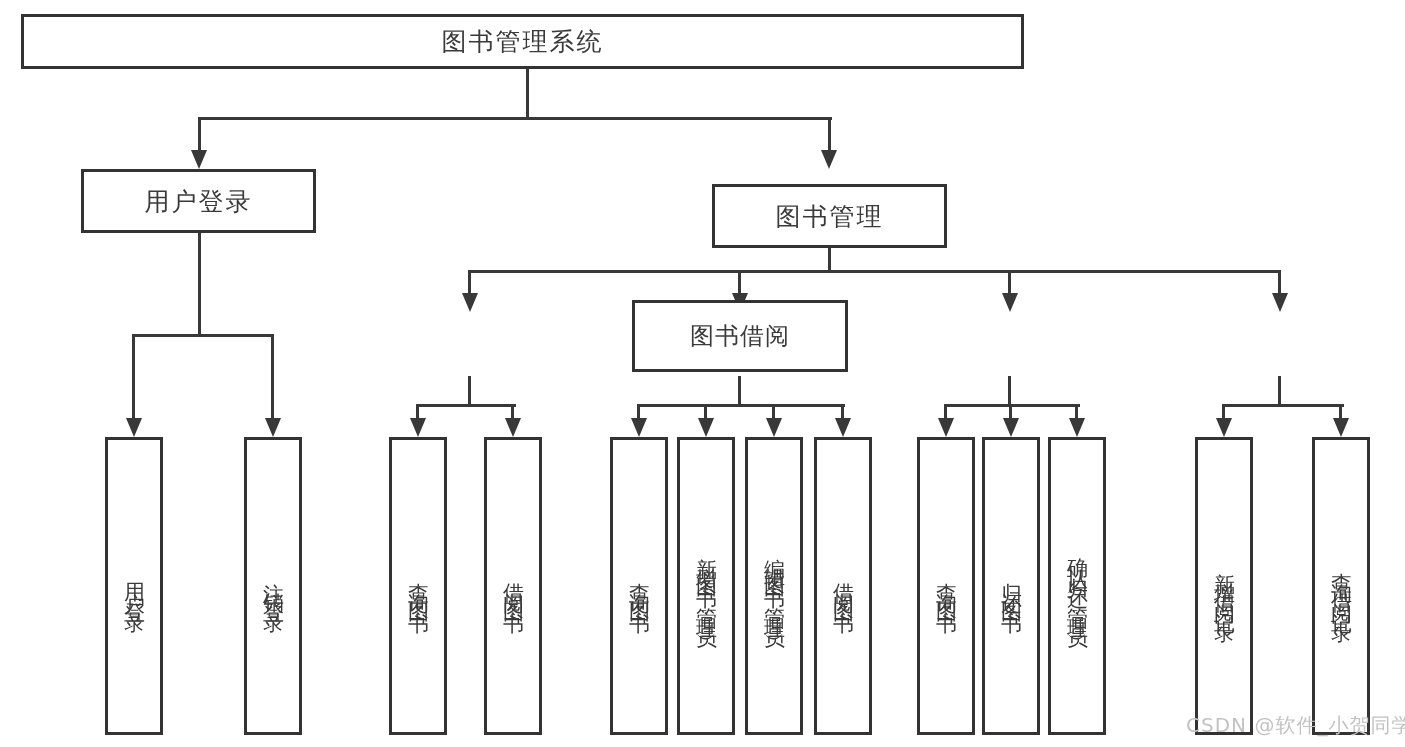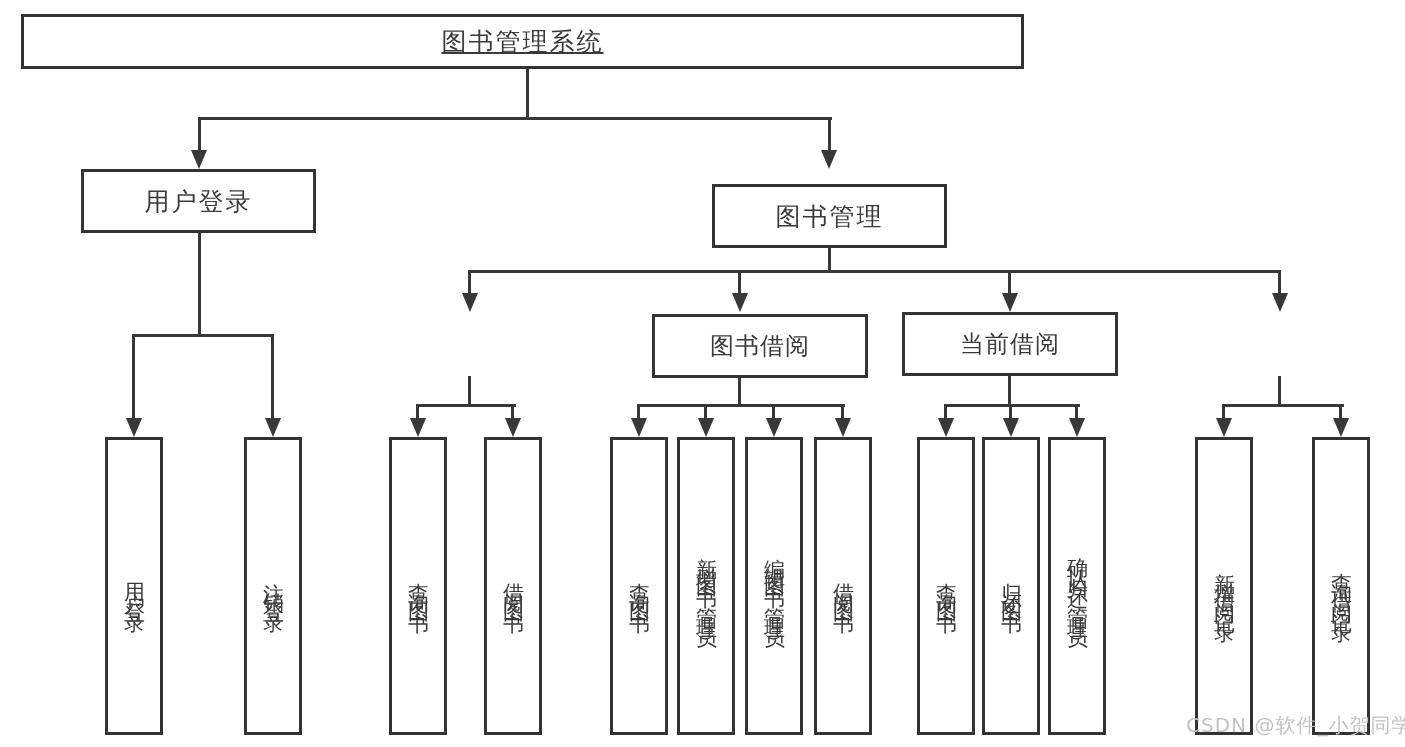--- a/index.html
+++ b/index.html
@@ -132,7 +132,7 @@
   <div class="line" style="left:1339px;top:404px;width:3px;height:17px;"></div>
   <div class="arrow" style="left:1333px;top:418px;"></div>
 
-  <div class="node lvl-h" style="left:21px;top:14px;width:1003px;height:55px;text-decoration:underline;">
+  <div class="node lvl-h" style="left:21px;top:14px;width:1003px;height:55px;">
     <span class="lbl">图书管理系统</span>
   </div>
 

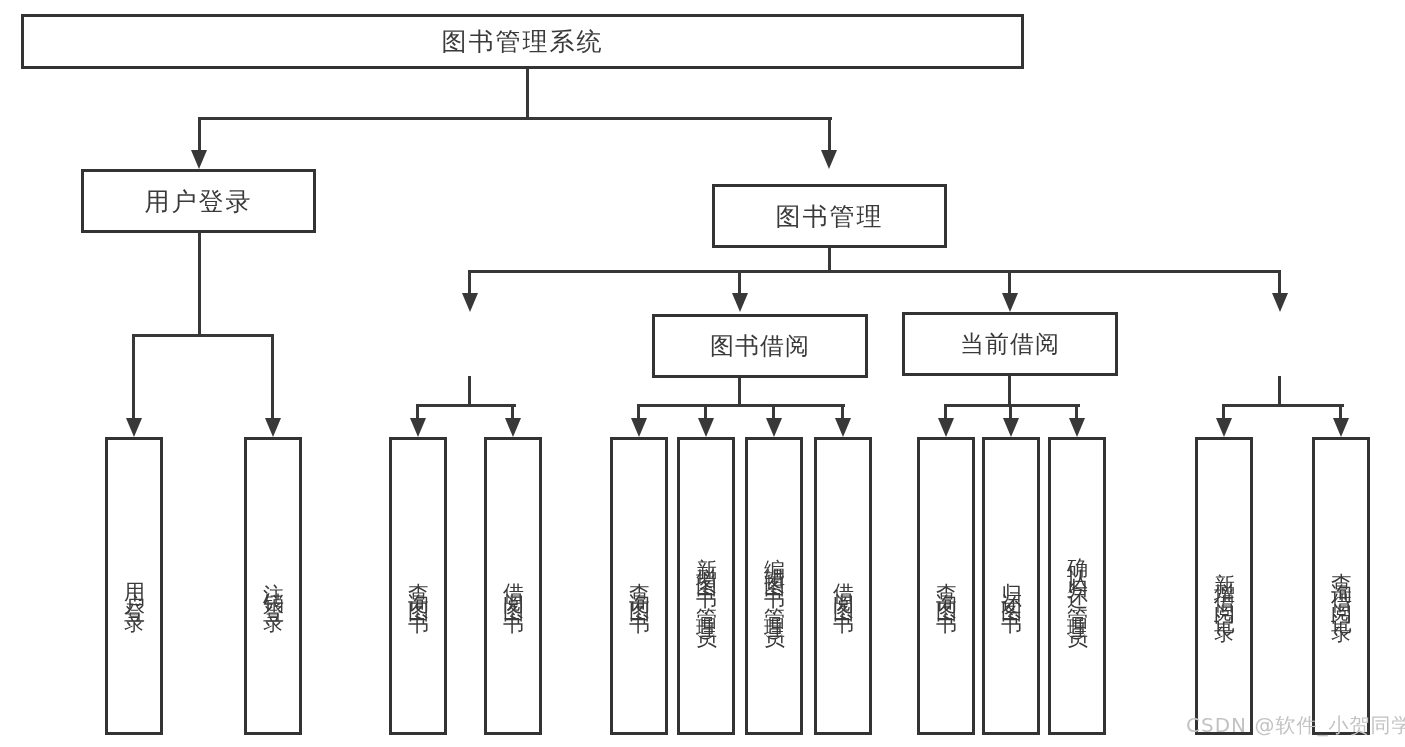--- a/index.html
+++ b/index.html
@@ -143,7 +143,7 @@
     <span class="lbl">图书管理</span>
   </div>
 
-  <div class="node lvl-3" style="left:632px;top:314px;width:216px;height:64px;margin-left:20px;">
+  <div class="node lvl-3" style="left:632px;top:300px;width:216px;height:72px;">
     <span class="lbl">图书借阅</span>
   </div>
   <div class="node lvl-3" style="left:902px;top:312px;width:216px;height:64px;">

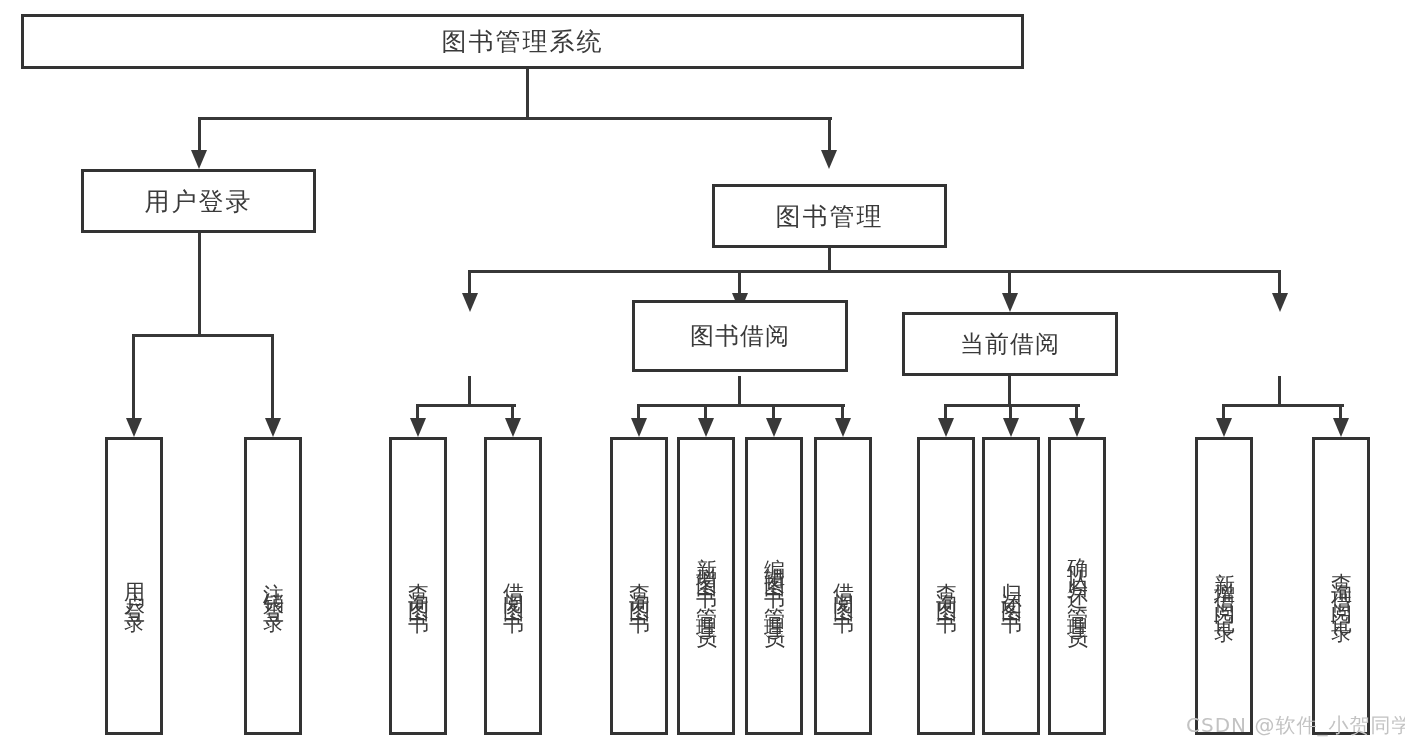--- a/index.html
+++ b/index.html
@@ -146,9 +146,6 @@
   <div class="node lvl-3" style="left:632px;top:300px;width:216px;height:72px;">
     <span class="lbl">图书借阅</span>
   </div>
-  <div class="node lvl-3" style="left:902px;top:312px;width:216px;height:64px;">
-    <span class="lbl">当前借阅</span>
-  </div>
 
   <div class="node leaf" style="left:105px;top:437px;width:58px;height:298px;">
     <span class="vlbl">用户登录</span>

